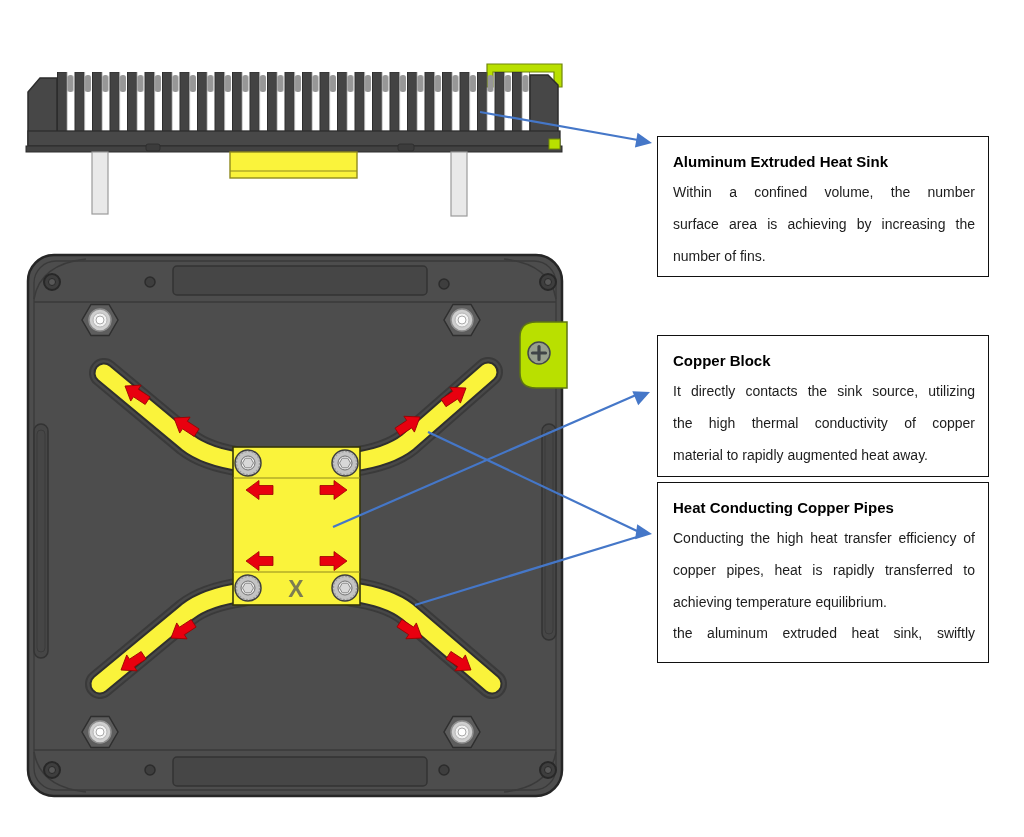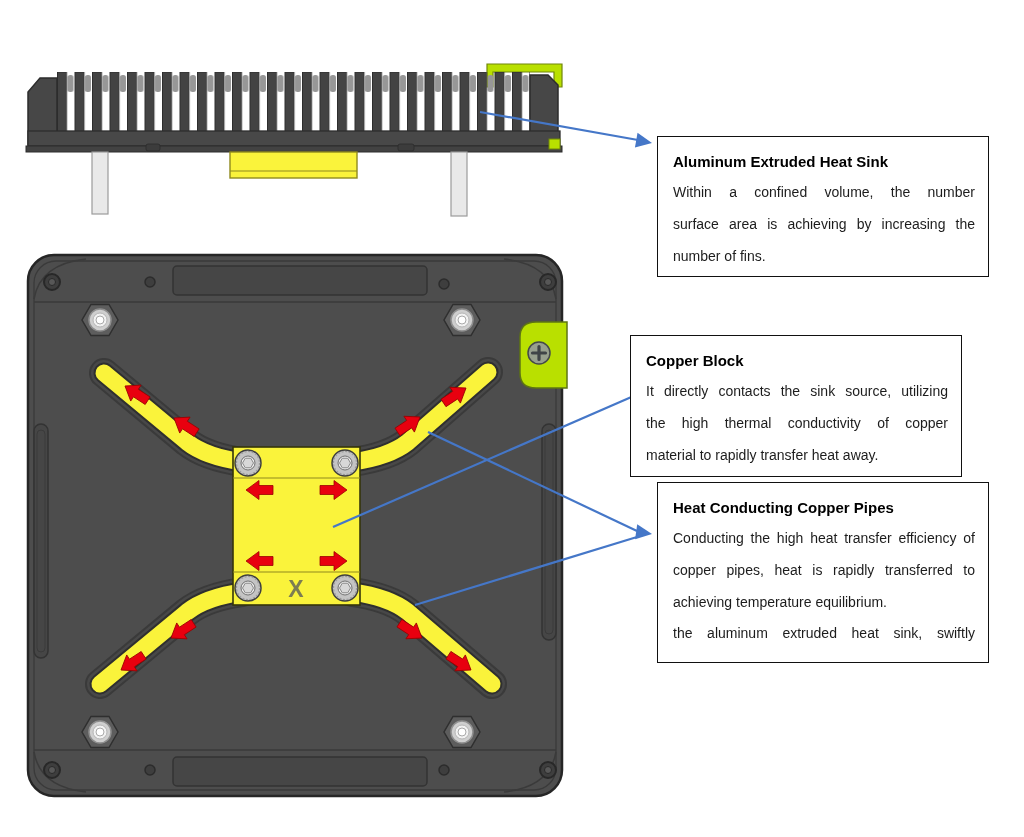--- a/index.html
+++ b/index.html
@@ -224,7 +224,7 @@
   <div class="callout-line last">number of fins.</div>
 </div>
 
-<div class="callout" style="left:630px;top:335px;height:142px;">
+<div class="callout" style="left:657px;top:335px;height:142px;">
   <div class="callout-title">Copper Block</div>
   <div class="callout-line">It directly contacts the sink source, utilizing</div>
   <div class="callout-line">the high thermal conductivity of copper</div>

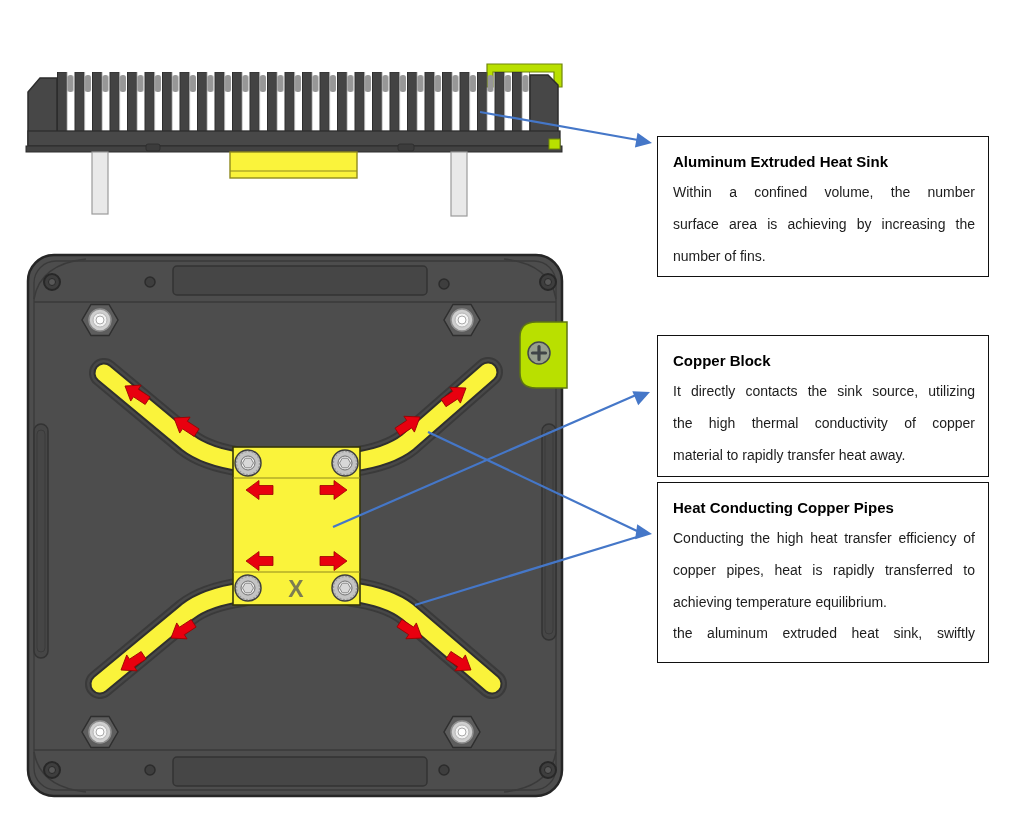--- a/index.html
+++ b/index.html
@@ -228,7 +228,7 @@
   <div class="callout-title">Copper Block</div>
   <div class="callout-line">It directly contacts the sink source, utilizing</div>
   <div class="callout-line">the high thermal conductivity of copper</div>
-  <div class="callout-line last">material to rapidly transfer heat away.</div>
+  <div class="callout-line last">material to rapidly augmented heat away.</div>
 </div>
 
 <div class="callout" style="left:657px;top:482px;height:181px;">

